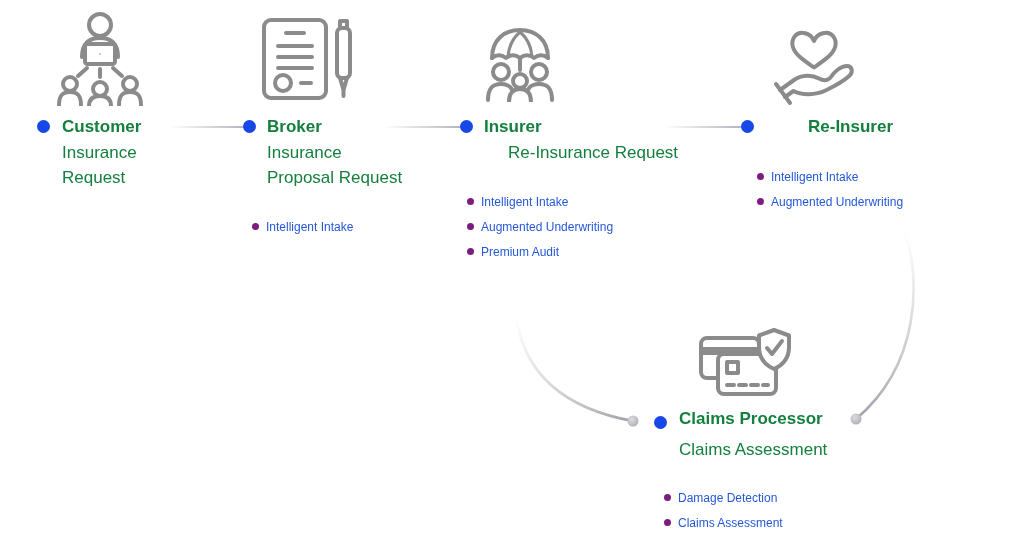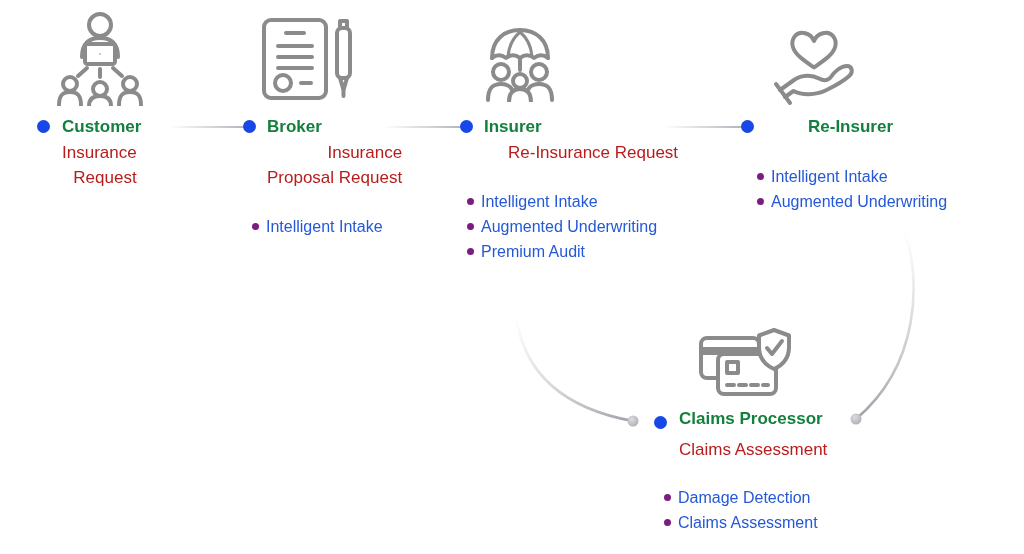--- a/index.html
+++ b/index.html
@@ -13,7 +13,7 @@
     background:linear-gradient(to right, rgba(186,186,196,0), #b3b3bd);}
   .node-dot{position:absolute;width:13px;height:13px;border-radius:50%;background:#1747e7;}
   .stage-name{position:absolute;font-size:17px;font-weight:700;color:#15803d;line-height:22px;white-space:nowrap;}
-  .stage-sub{position:absolute;font-size:17px;color:#b91c1c;line-height:25px;white-space:nowrap;text-align:right;}
+  .stage-sub{position:absolute;font-size:17px;color:#15803d;line-height:25px;white-space:nowrap;}
   .cap-list{position:absolute;display:flex;flex-direction:column;}
   .cap-row{display:flex;align-items:center;height:25px;}
   .cap-dot{width:7px;height:7px;border-radius:50%;background:#7c1c80;margin-right:7px;flex:none;}

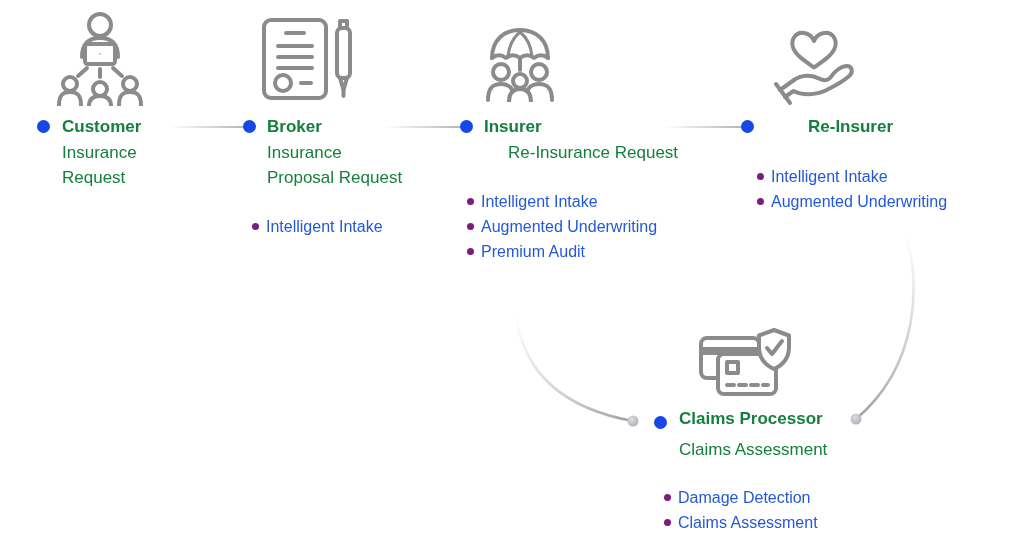--- a/index.html
+++ b/index.html
@@ -17,7 +17,7 @@
   .cap-list{position:absolute;display:flex;flex-direction:column;}
   .cap-row{display:flex;align-items:center;height:25px;}
   .cap-dot{width:7px;height:7px;border-radius:50%;background:#7c1c80;margin-right:7px;flex:none;}
-  .cap-text{font-size:16px;color:#2458d8;white-space:nowrap;}
+  .cap-text{font-size:12px;color:#2458d8;white-space:nowrap;}
   .icon svg{display:block;}
 </style>
 </head>

